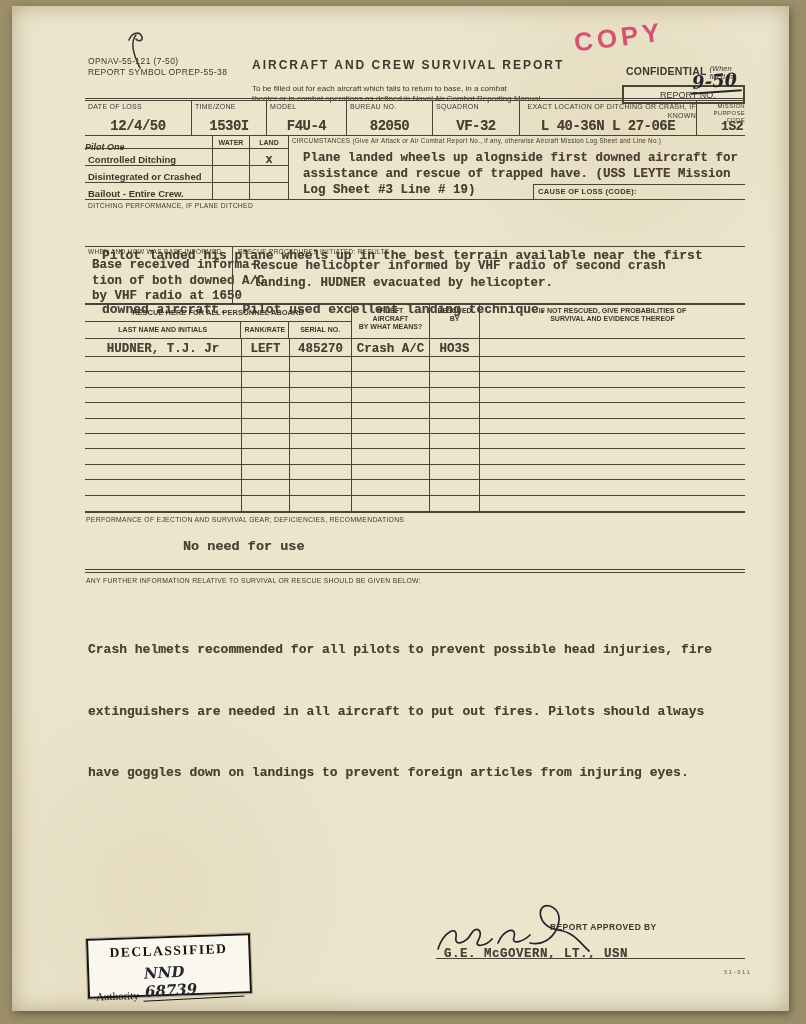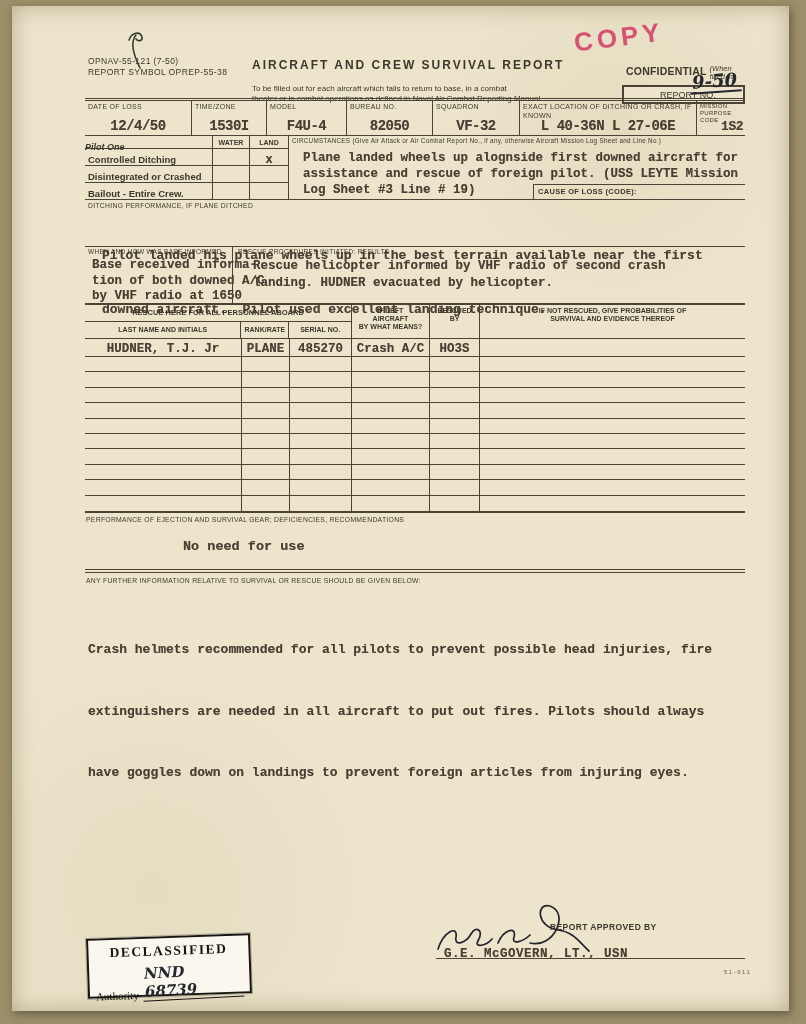--- a/index.html
+++ b/index.html
@@ -237,7 +237,7 @@
       <span class="lbl circ-lbl">CIRCUMSTANCES (Give Air Attack or Air Combat Report No., if any, otherwise Aircraft Mission Log Sheet and Line No.)</span>
       <div class="typed circ-text">
         <div>Plane landed wheels up alognside first downed aircraft for</div>
-        <div>assistance and rescue of foreign pilot. (USS LEYTE Mission</div>
+        <div>assistance and rescue of trapped have. (USS LEYTE Mission</div>
         <div>Log Sheet #3 Line # 19)</div>
       </div>
       <div class="cause-box">

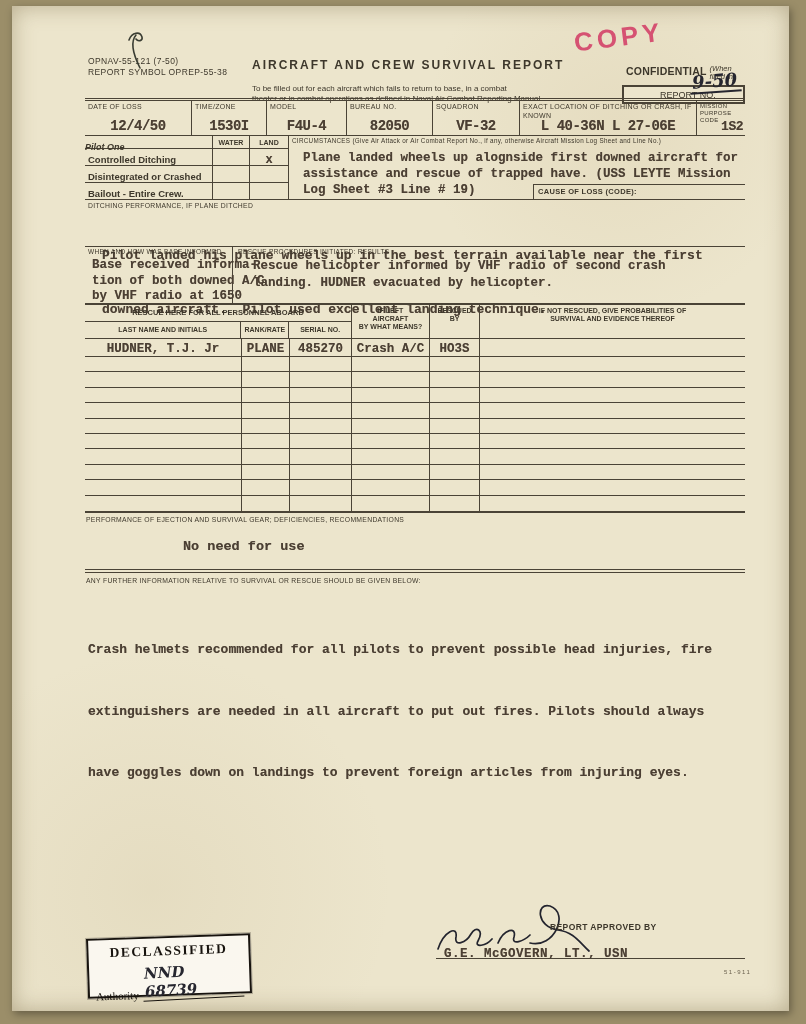--- a/index.html
+++ b/index.html
@@ -22,7 +22,7 @@
     box-shadow: inset 0 0 22px rgba(96,78,40,.38), 2px 3px 8px rgba(0,0,0,.35);
   }
   .abs{ position:absolute; }
-  .lbl{ font-size:7px; letter-spacing:.3px; color:var(--ink); line-height:8.5px; }
+  .lbl{ font-size:7px; letter-spacing:.3px; color:var(--ink); line-height:8.5px;text-align:right; }
   .typed{ font-family:"Liberation Mono","DejaVu Sans Mono",monospace; font-weight:bold;
           color:var(--type); text-shadow:0 0 .6px rgba(75,63,51,.55); }
   .hand{ font-family:"DejaVu Serif",serif; font-style:italic; color:var(--pen); }

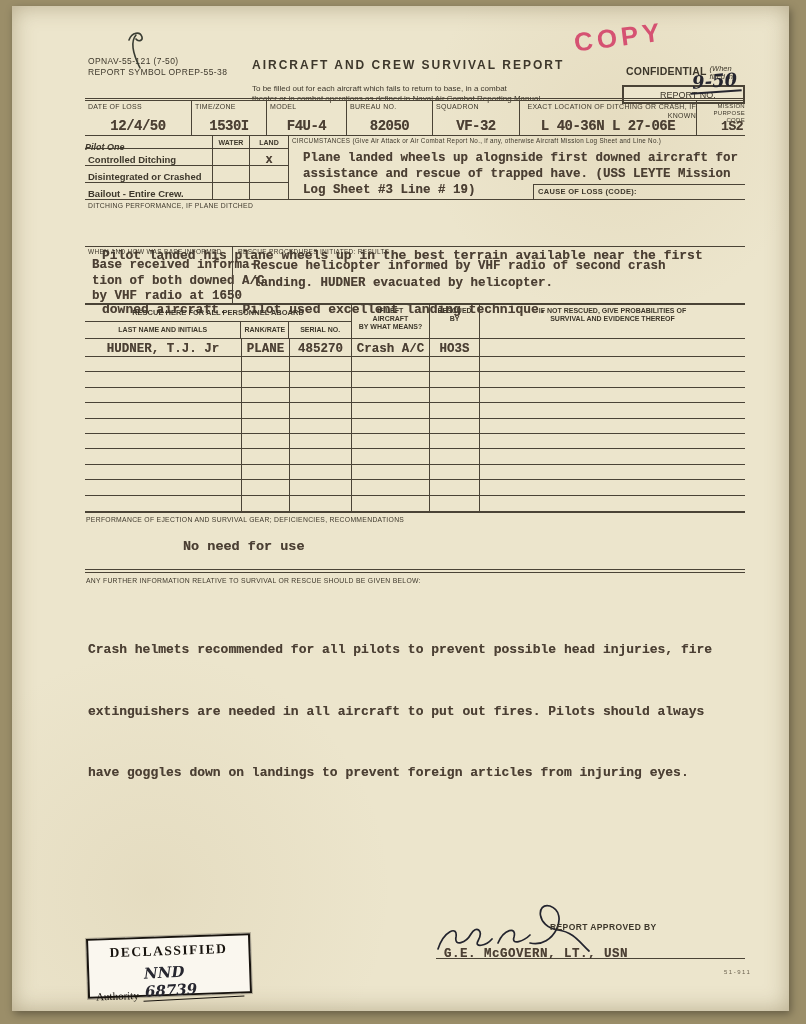--- a/index.html
+++ b/index.html
@@ -312,7 +312,7 @@
           <span class="typed pd">HUDNER, T.J. Jr</span>
         </div>
       <div class="p-c pc2">
-          <span class="typed pd">PLANE</span>
+          <span class="typed pd">LEFT</span>
         </div>
       <div class="p-c pc3">
           <span class="typed pd">485270</span>

